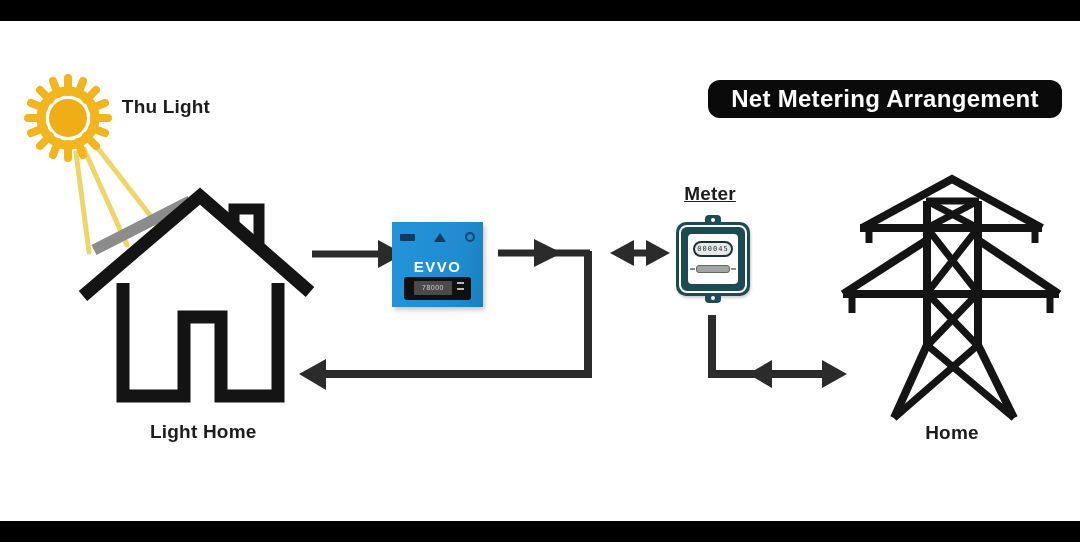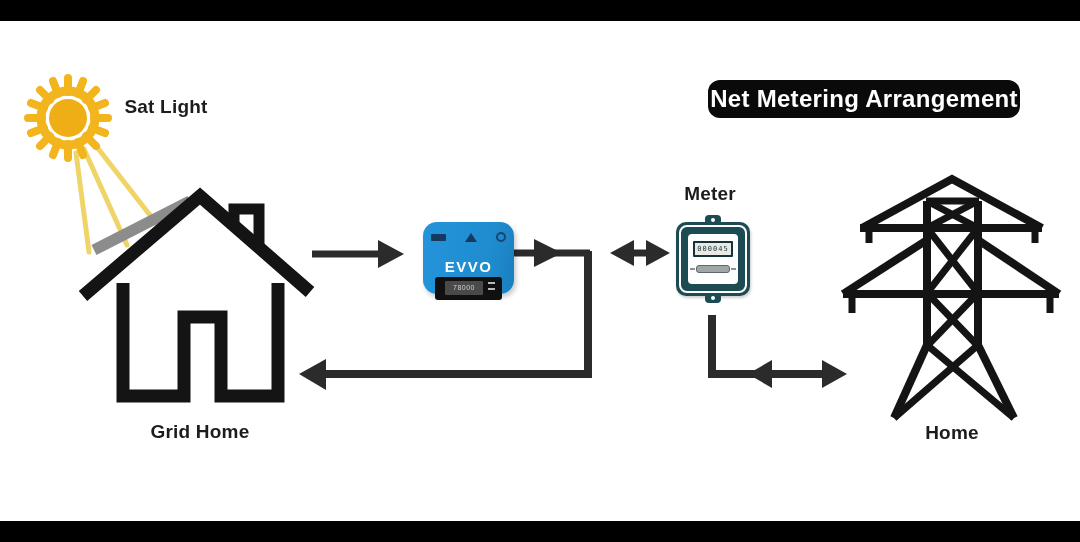--- a/index.html
+++ b/index.html
@@ -205,7 +205,7 @@
     <span>Net Metering Arrangement</span>
   </div>
 
-  <div class="diagram-label" style="left:120px;top:96px;width:92px;">Sat Light</div>
+  <div class="diagram-label" style="left:120px;top:96px;width:92px;">Thu Light</div>
   <div class="diagram-label" style="left:150px;top:421px;width:100px;">Grid Home</div>
   <div class="diagram-label" style="left:675px;top:183px;width:70px;">Meter</div>
   <div class="diagram-label" style="left:922px;top:422px;width:60px;">Home</div>

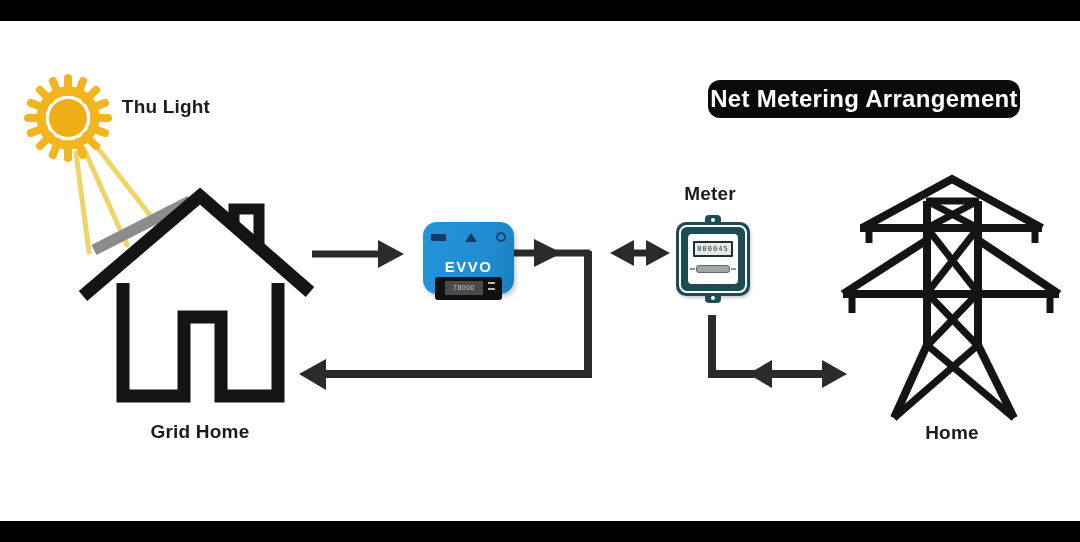--- a/index.html
+++ b/index.html
@@ -15,7 +15,7 @@
     text-align:center;white-space:nowrap;letter-spacing:.2px;
   }
   #title-box{
-    position:absolute;left:708px;top:80px;width:312px;height:38px;
+    position:absolute;left:708px;top:80px;width:354px;height:38px;
     background:#0a0a0a;border-radius:12px;display:flex;align-items:center;
     justify-content:center;color:#ffffff;font-weight:bold;font-size:24px;
     letter-spacing:.3px;

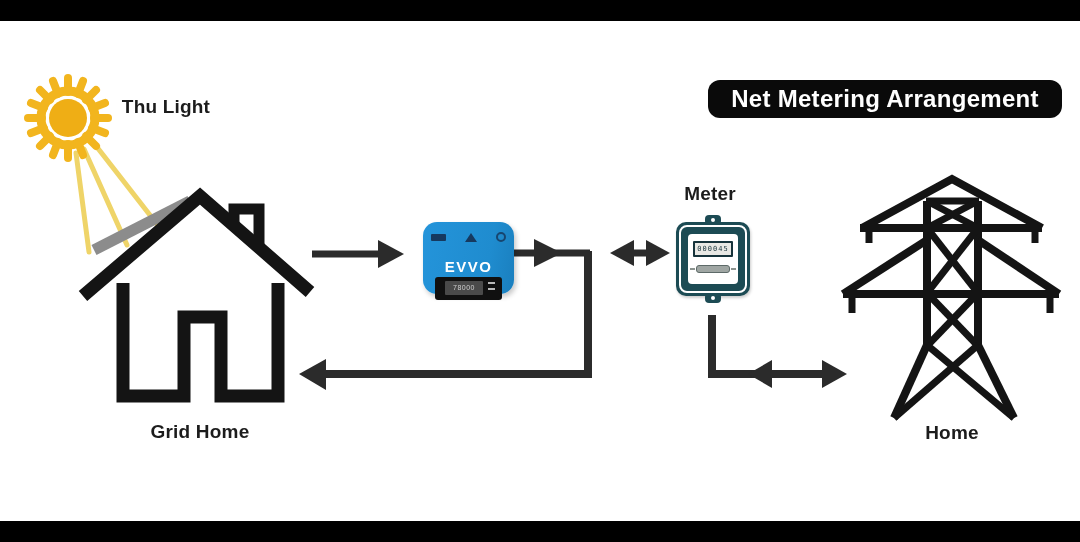--- a/index.html
+++ b/index.html
@@ -207,7 +207,7 @@
 
   <div class="diagram-label" style="left:120px;top:96px;width:92px;">Thu Light</div>
   <div class="diagram-label" style="left:150px;top:421px;width:100px;">Grid Home</div>
-  <div class="diagram-label" style="left:675px;top:183px;width:70px;">Meter</div>
+  <div class="diagram-label" style="left:675px;top:183px;width:70px;text-decoration:underline;">Meter</div>
   <div class="diagram-label" style="left:922px;top:422px;width:60px;">Home</div>
 
   <div id="inverter-box">

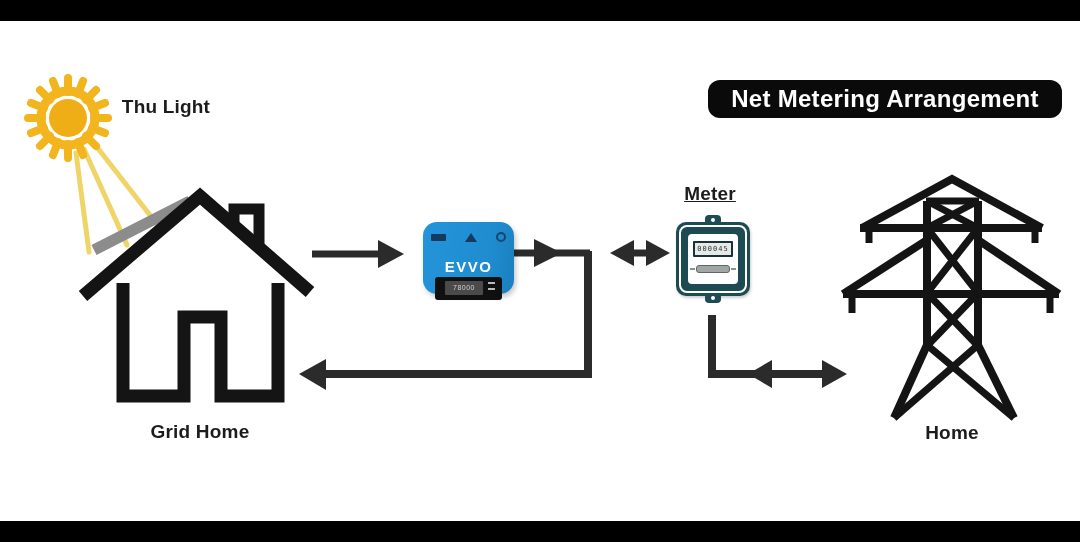--- a/index.html
+++ b/index.html
@@ -67,7 +67,7 @@
   #meter-reading{
     position:absolute;left:50%;top:7px;transform:translateX(-50%);
     width:36px;height:12px;background:#e8e8e4;border:2px solid #16333b;
-    border-radius:1px;color:#16333b;font-size:7px;line-height:12px;
+    border-radius:8px;color:#16333b;font-size:7px;line-height:12px;
     text-align:center;letter-spacing:1px;font-family:"DejaVu Sans Mono",monospace;
   }
   #meter-slot{

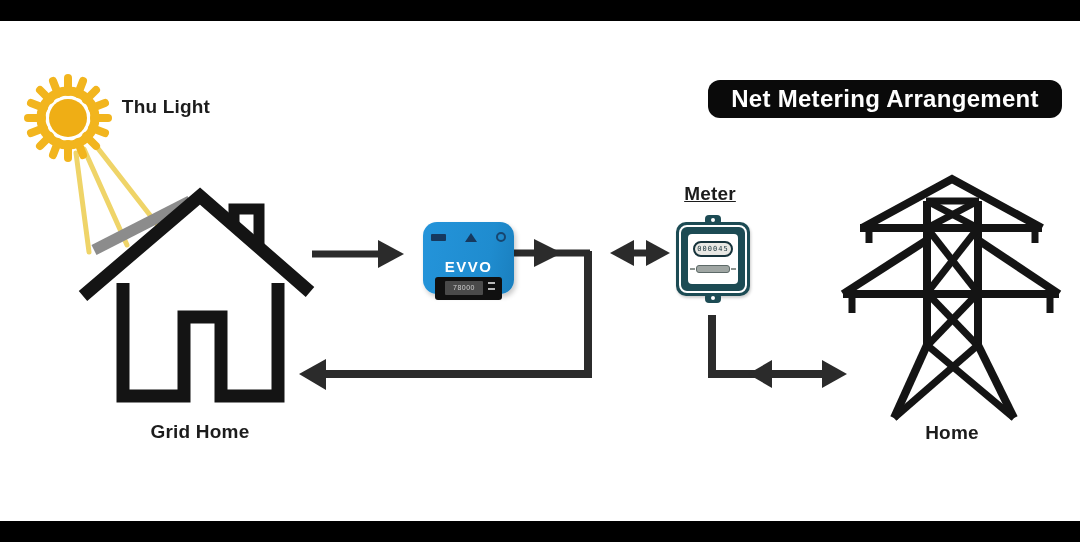--- a/index.html
+++ b/index.html
@@ -23,9 +23,9 @@
   svg{position:absolute;left:0;top:0;}
   
   #inverter-box{
-    position:absolute;left:423px;top:222px;width:91px;height:72px;
+    position:absolute;left:392px;top:222px;width:91px;height:85px;
     background:linear-gradient(100deg,#2494da 0%,#1f8ccf 70%,#1a7fbe 100%);
-    border-radius:14px;box-shadow:2px 3px 5px rgba(0,0,0,.22);
+    border-radius:0;box-shadow:2px 3px 5px rgba(0,0,0,.22);
   }
   #inverter-box .toprow{
     position:absolute;left:8px;right:8px;top:9px;height:12px;

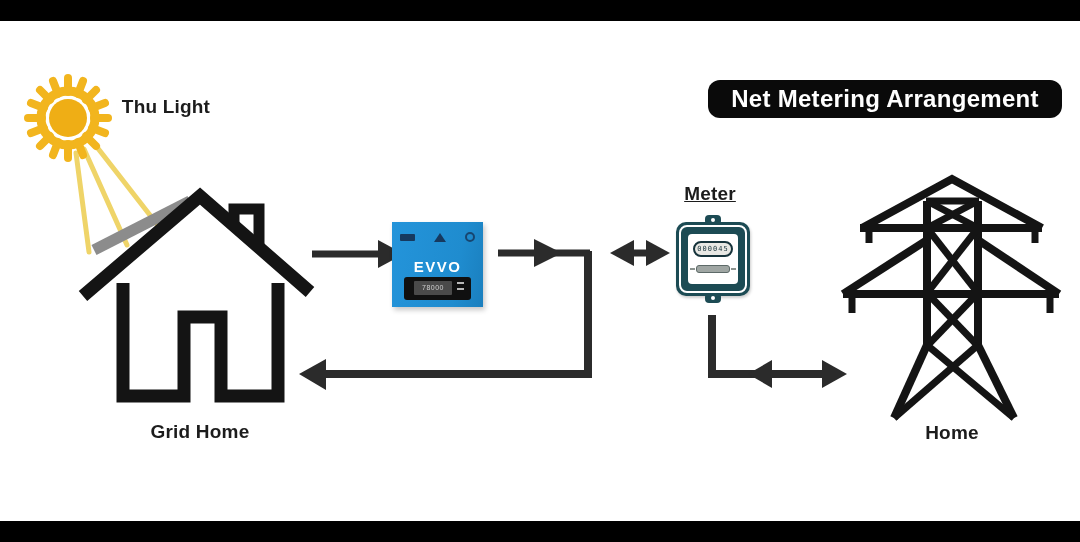--- a/index.html
+++ b/index.html
@@ -206,7 +206,7 @@
   </div>
 
   <div class="diagram-label" style="left:120px;top:96px;width:92px;">Thu Light</div>
-  <div class="diagram-label" style="left:150px;top:421px;width:100px;">Grid Home</div>
+  <div class="diagram-label" style="left:150px;top:421px;width:100px;">Light Home</div>
   <div class="diagram-label" style="left:675px;top:183px;width:70px;text-decoration:underline;">Meter</div>
   <div class="diagram-label" style="left:922px;top:422px;width:60px;">Home</div>
 

